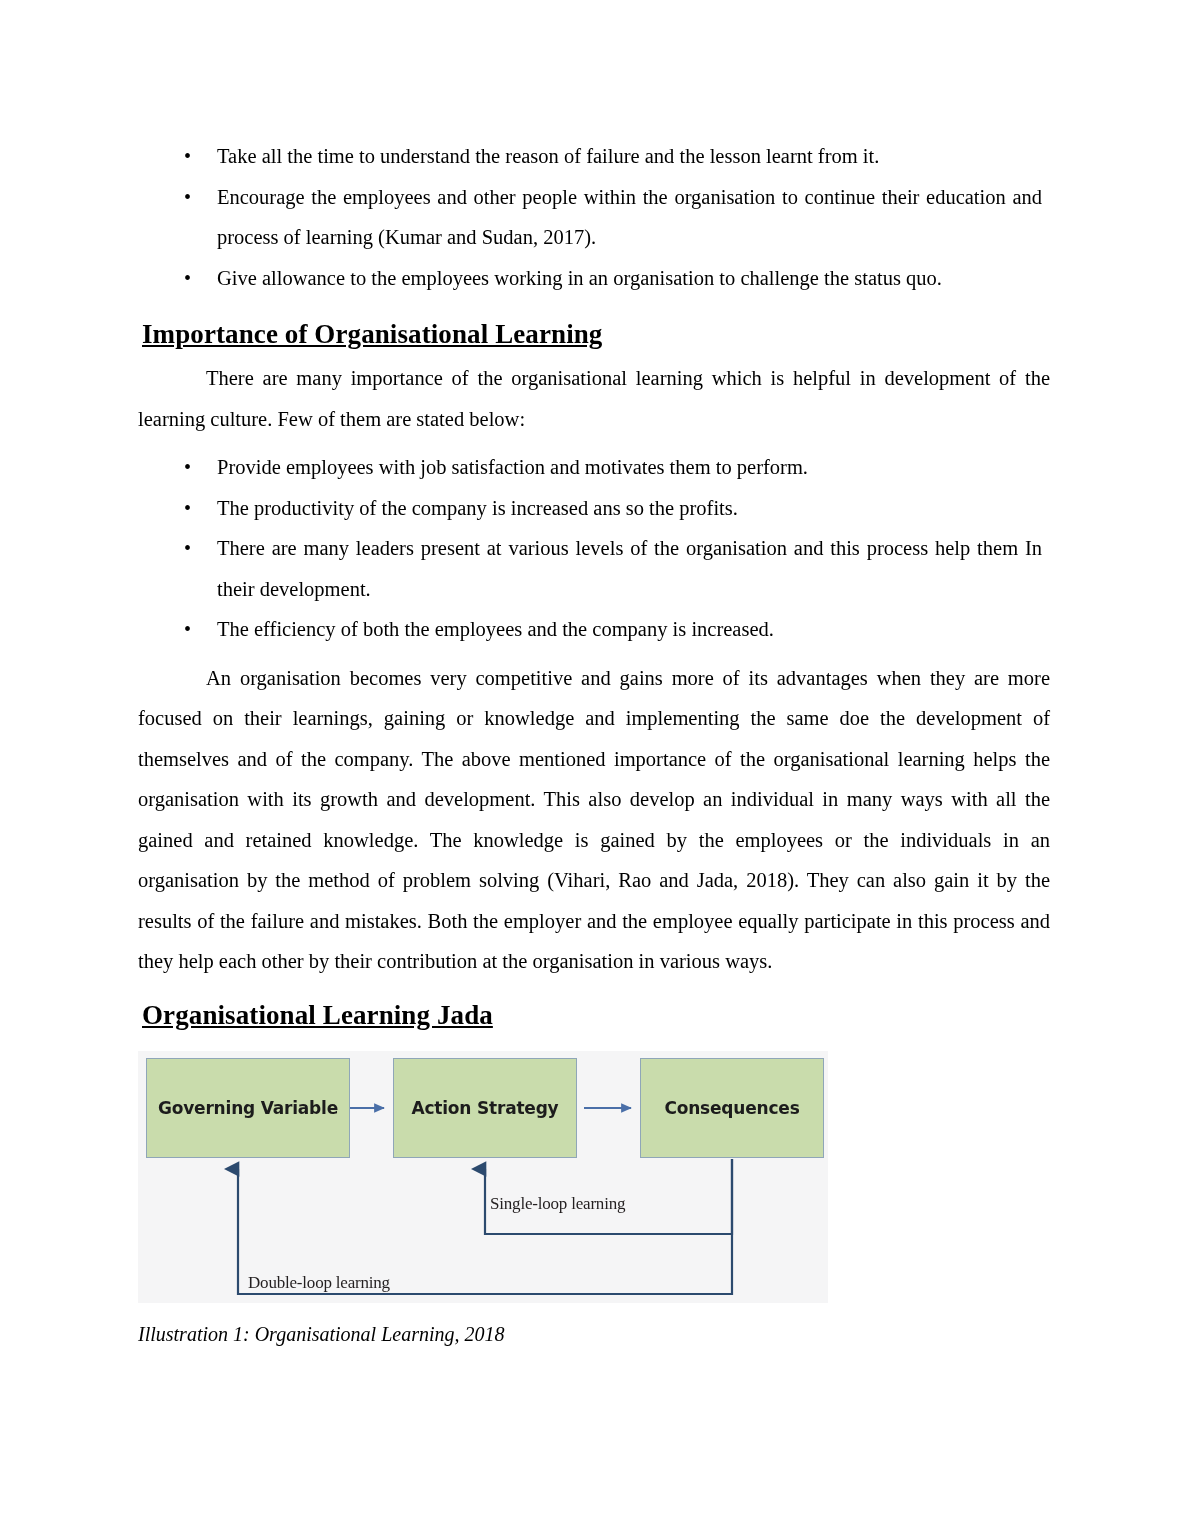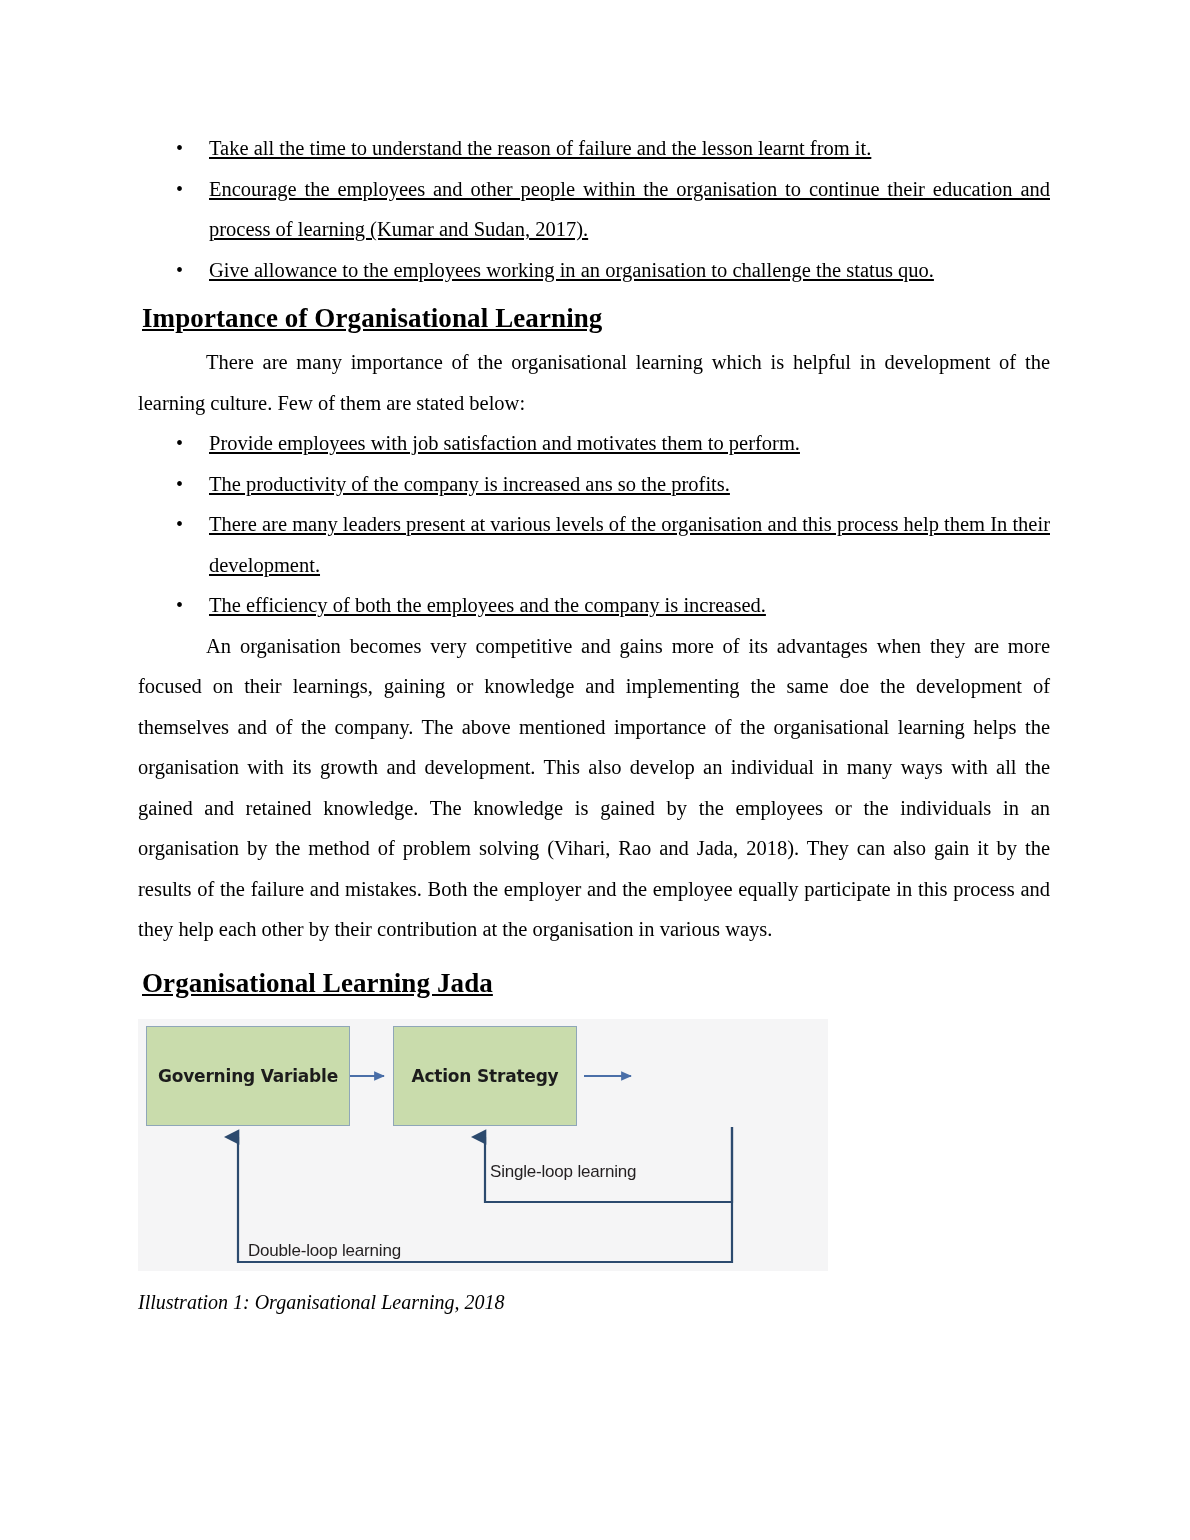--- a/index.html
+++ b/index.html
@@ -34,9 +34,8 @@
   
   ul.bullets {
     list-style: none;
-    margin: 0;
+    margin: 8px;
     padding: 0;
-    text-decoration: underline;
   }
   ul.bullets li {
     position: relative;

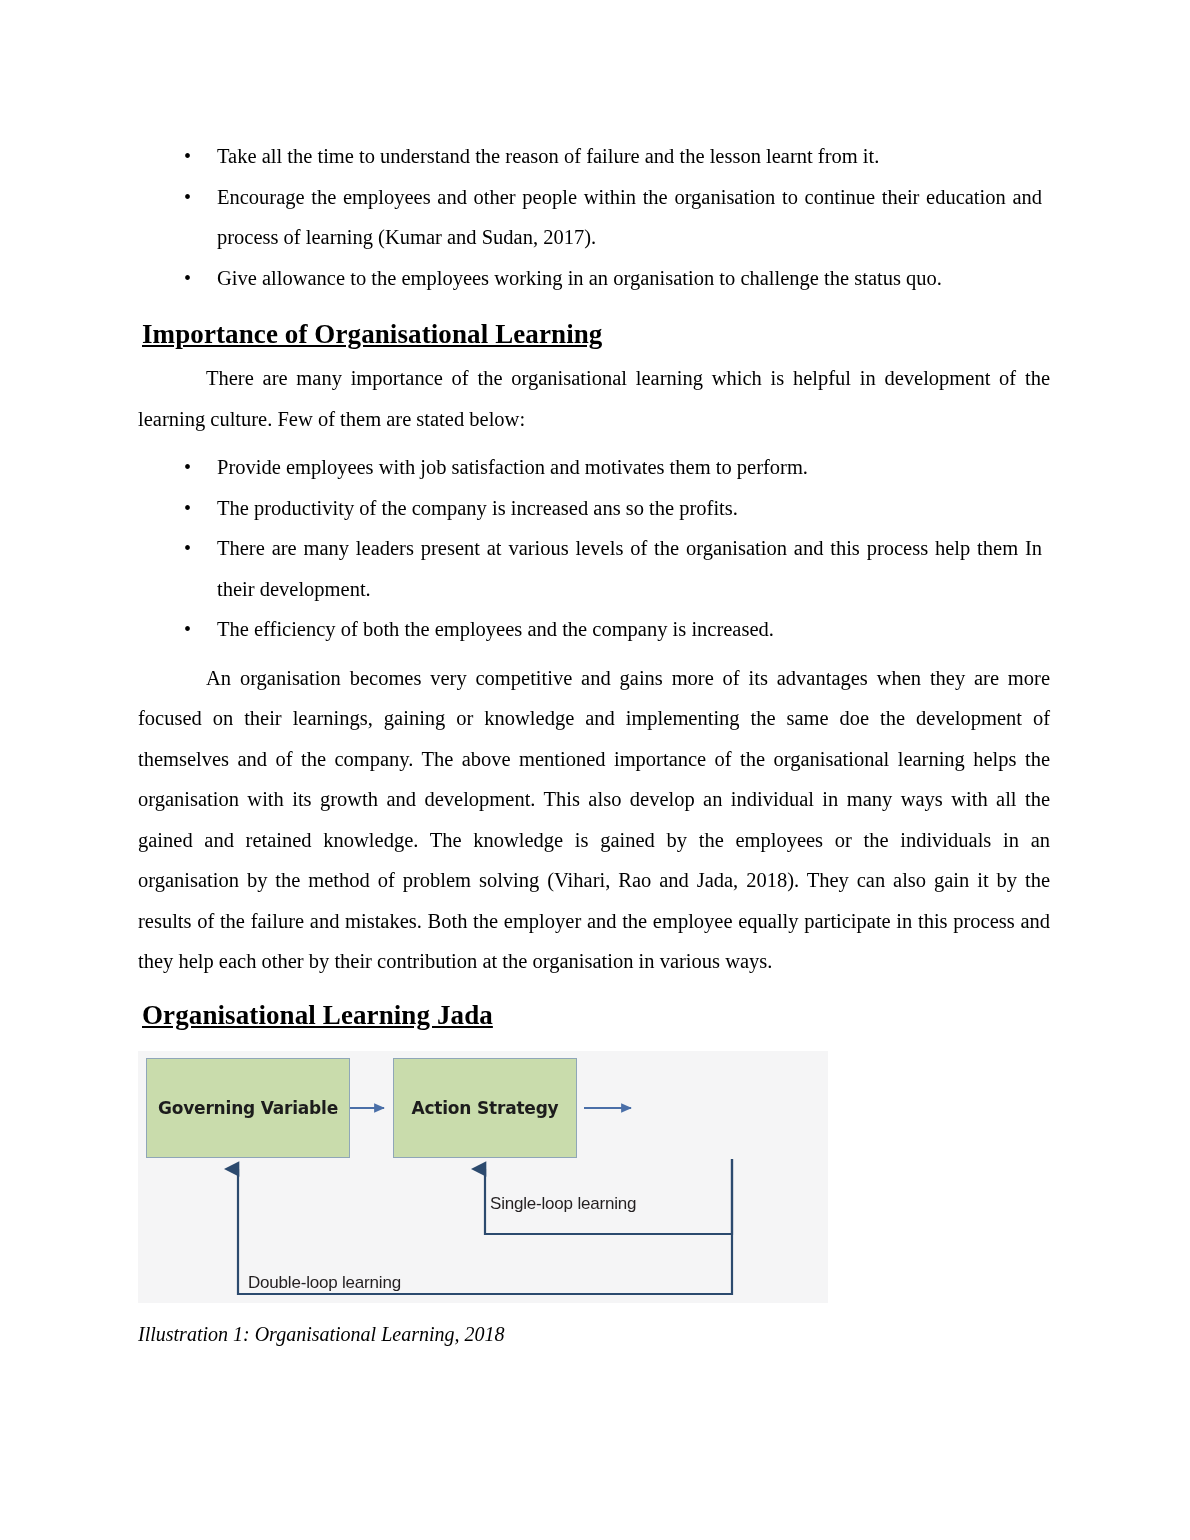--- a/index.html
+++ b/index.html
@@ -185,6 +185,7 @@
 
         <div class="dbox" id="box-governing">Governing Variable</div>
         <div class="dbox" id="box-action">Action Strategy</div>
+        <div class="dbox" id="box-conseq">Consequences</div>
 
         <div class="loop-label" id="label-single">Single-loop learning</div>
         <div class="loop-label" id="label-double">Double-loop learning</div>

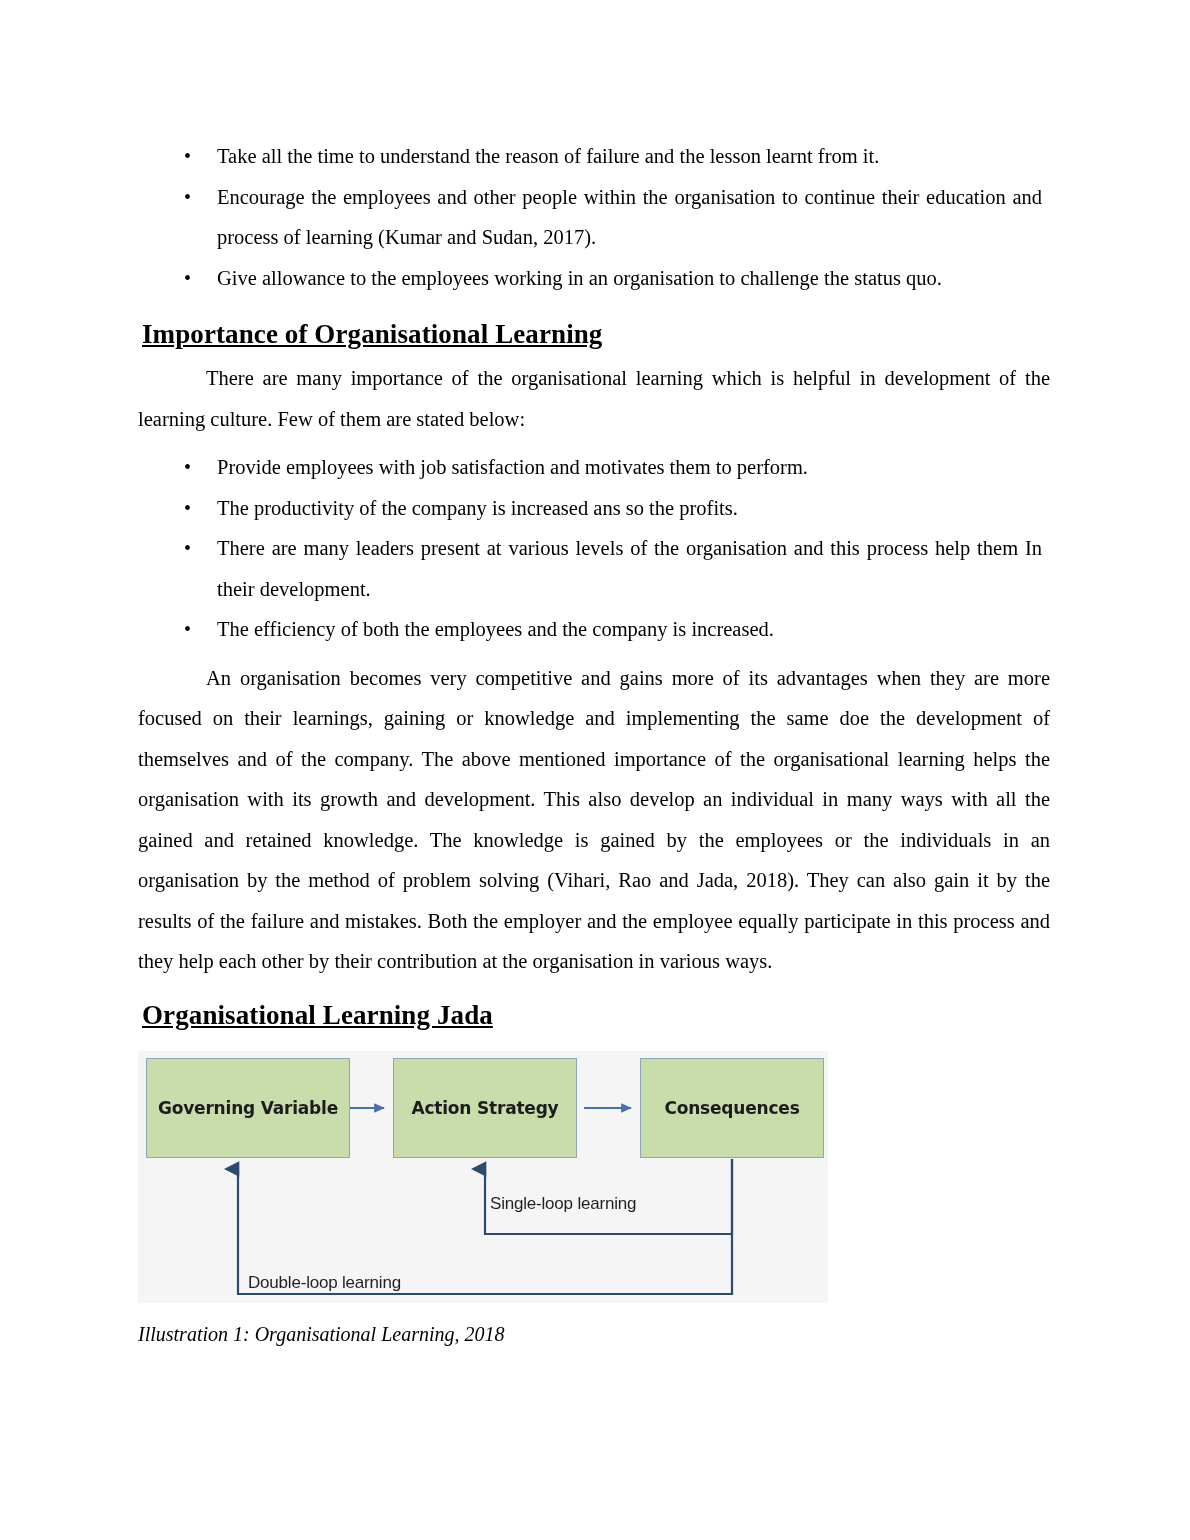--- a/index.html
+++ b/index.html
@@ -113,7 +113,7 @@
 
   .loop-label {
     position: absolute;
-    font-family: Liberation Sans, sans-serif;
+    font-family: Liberation Serif, serif;
     font-size: 17px;
     color: #231f20;
     white-space: nowrap;

